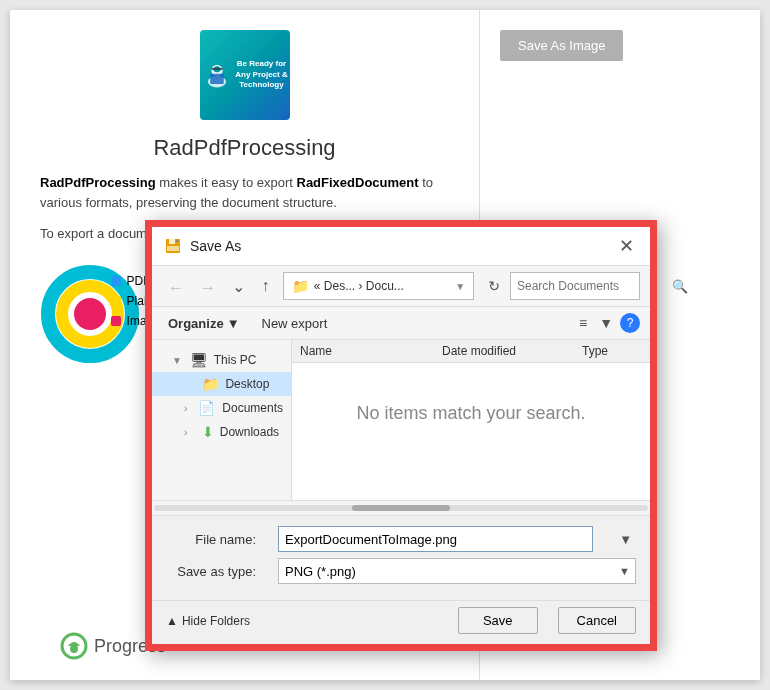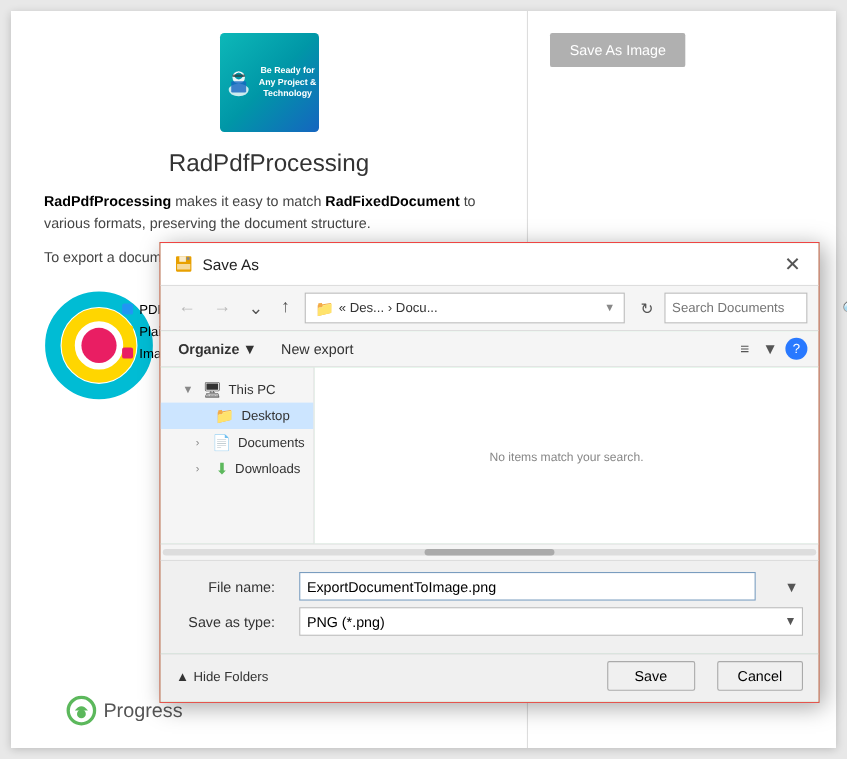--- a/index.html
+++ b/index.html
@@ -554,7 +554,7 @@
 
     <div class="page-desc">
       <strong>RadPdfProcessing</strong>
-      <span> makes it easy to match </span>
+      <span> makes it easy to export </span>
       <strong>RadFixedDocument</strong>
       <span> to various formats, preserving the document structure.</span>
     </div>

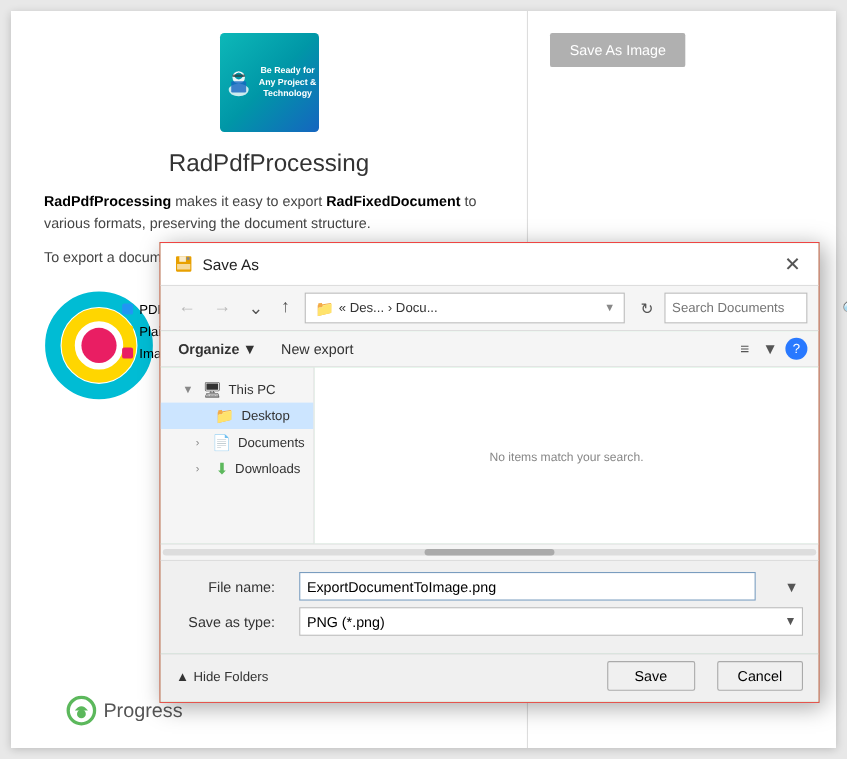--- a/index.html
+++ b/index.html
@@ -145,9 +145,9 @@
       position: absolute;
       top: 220px;
       left: 145px;
-      width: 600px;
-      background: #86efac;
-      border: 1px solid #ef4444;
+      width: 512px;
+      background: #4d7c0f;
+      border: 7px solid #ef4444;
       box-shadow: 4px 4px 20px rgba(0,0,0,0.35);
       border-radius: 0;
     }

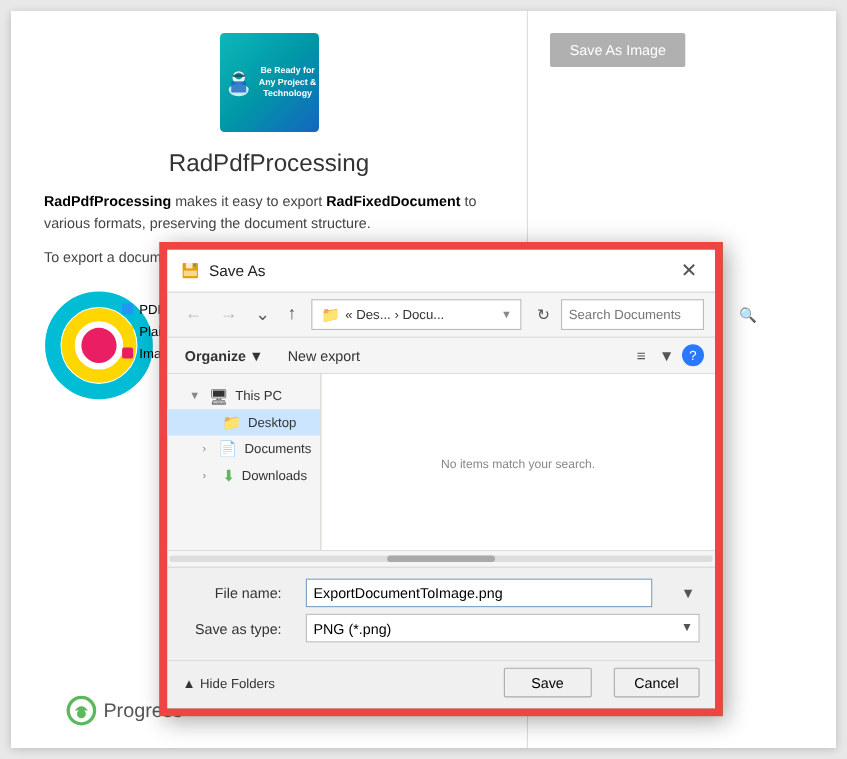--- a/index.html
+++ b/index.html
@@ -684,6 +684,11 @@
     </div>
 
     <div class="dialog-filelist">
+      <div class="filelist-header">
+        <span class="col-name">Name</span>
+        <span class="col-date">Date modified</span>
+        <span class="col-type">Type</span>
+      </div>
       <div class="filelist-empty">No items match your search.</div>
     </div>
   </div>

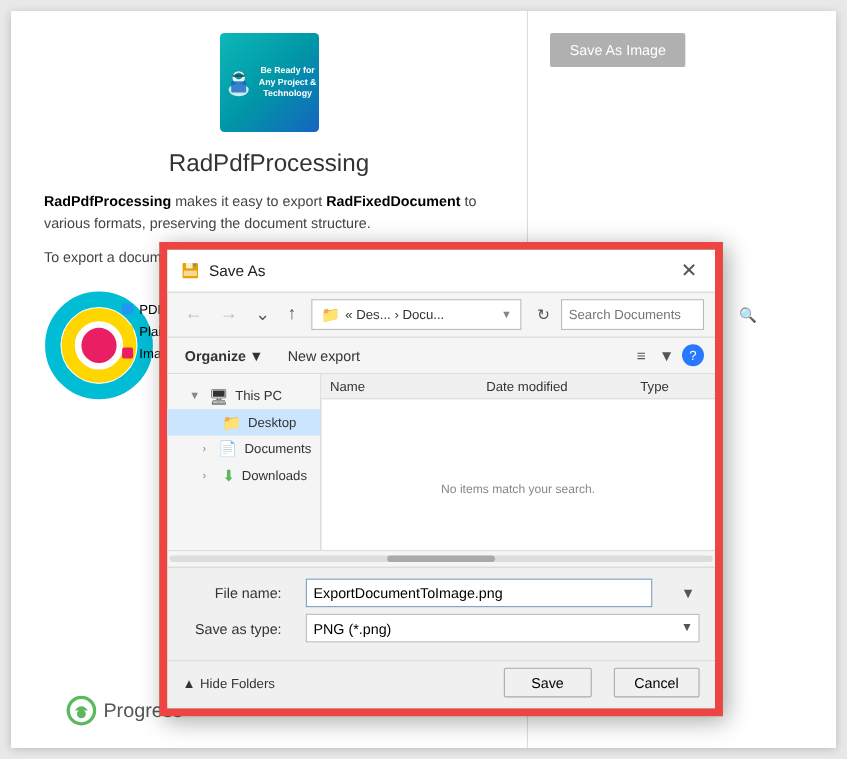--- a/index.html
+++ b/index.html
@@ -385,9 +385,8 @@
       align-items: center;
       justify-content: center;
       height: 100px;
-      font-size: 11px;
+      font-size: 18px;
       color: #888;
-      margin-top: 32px;
     }
 
     

